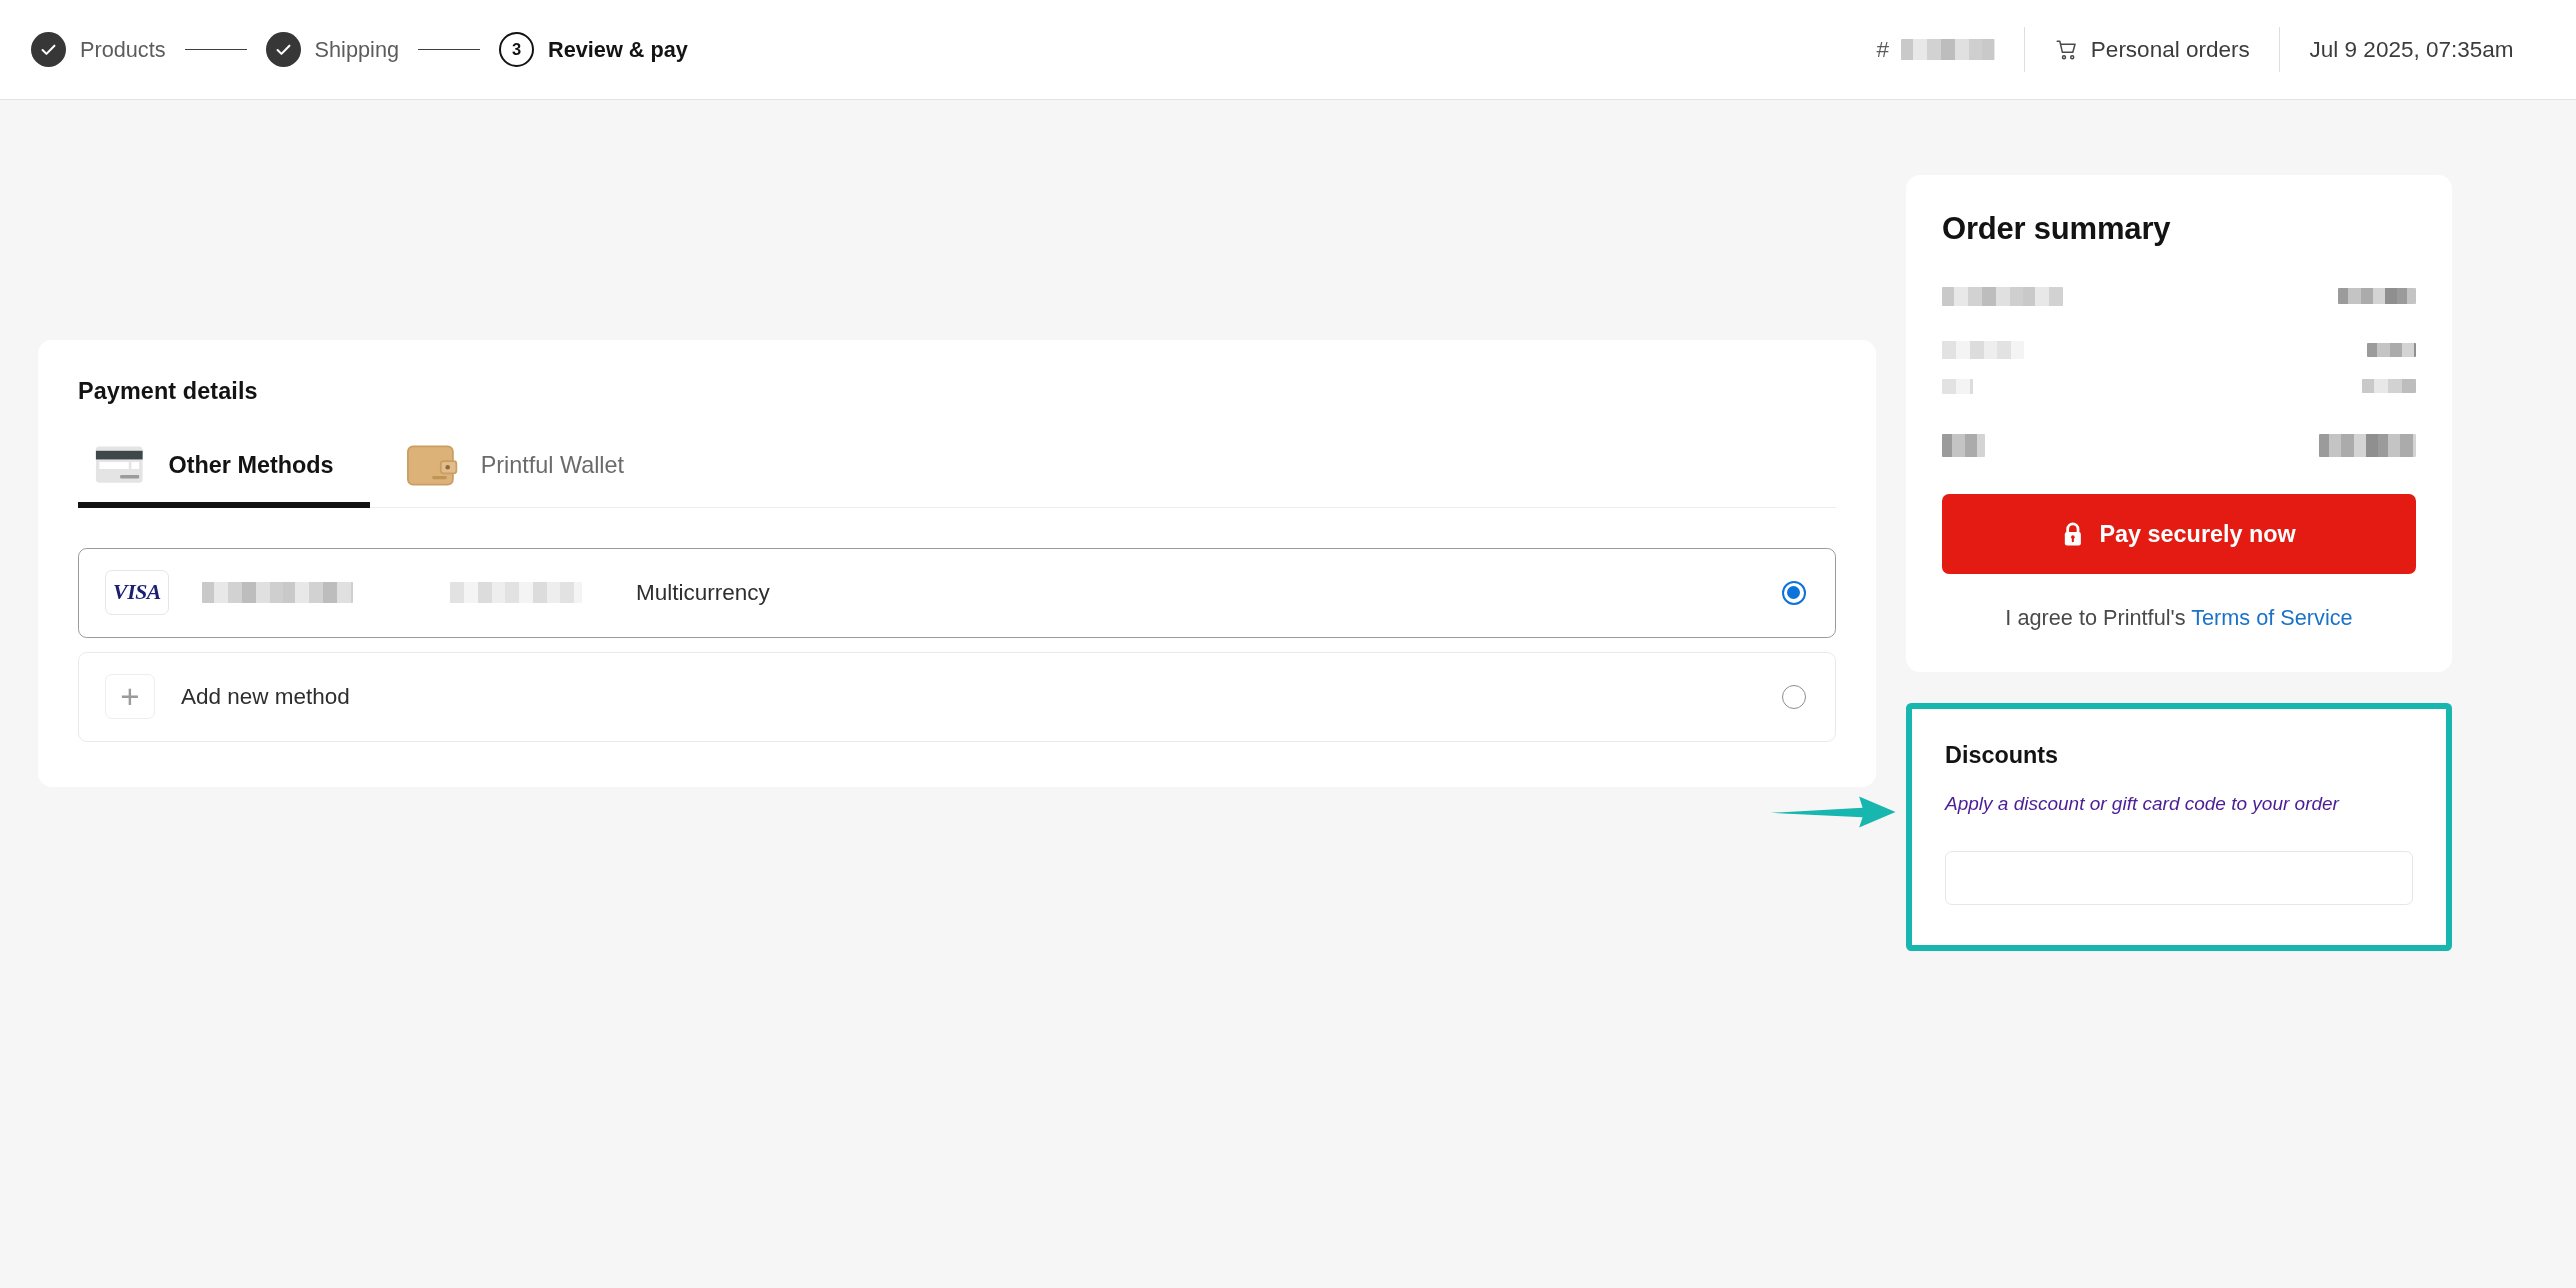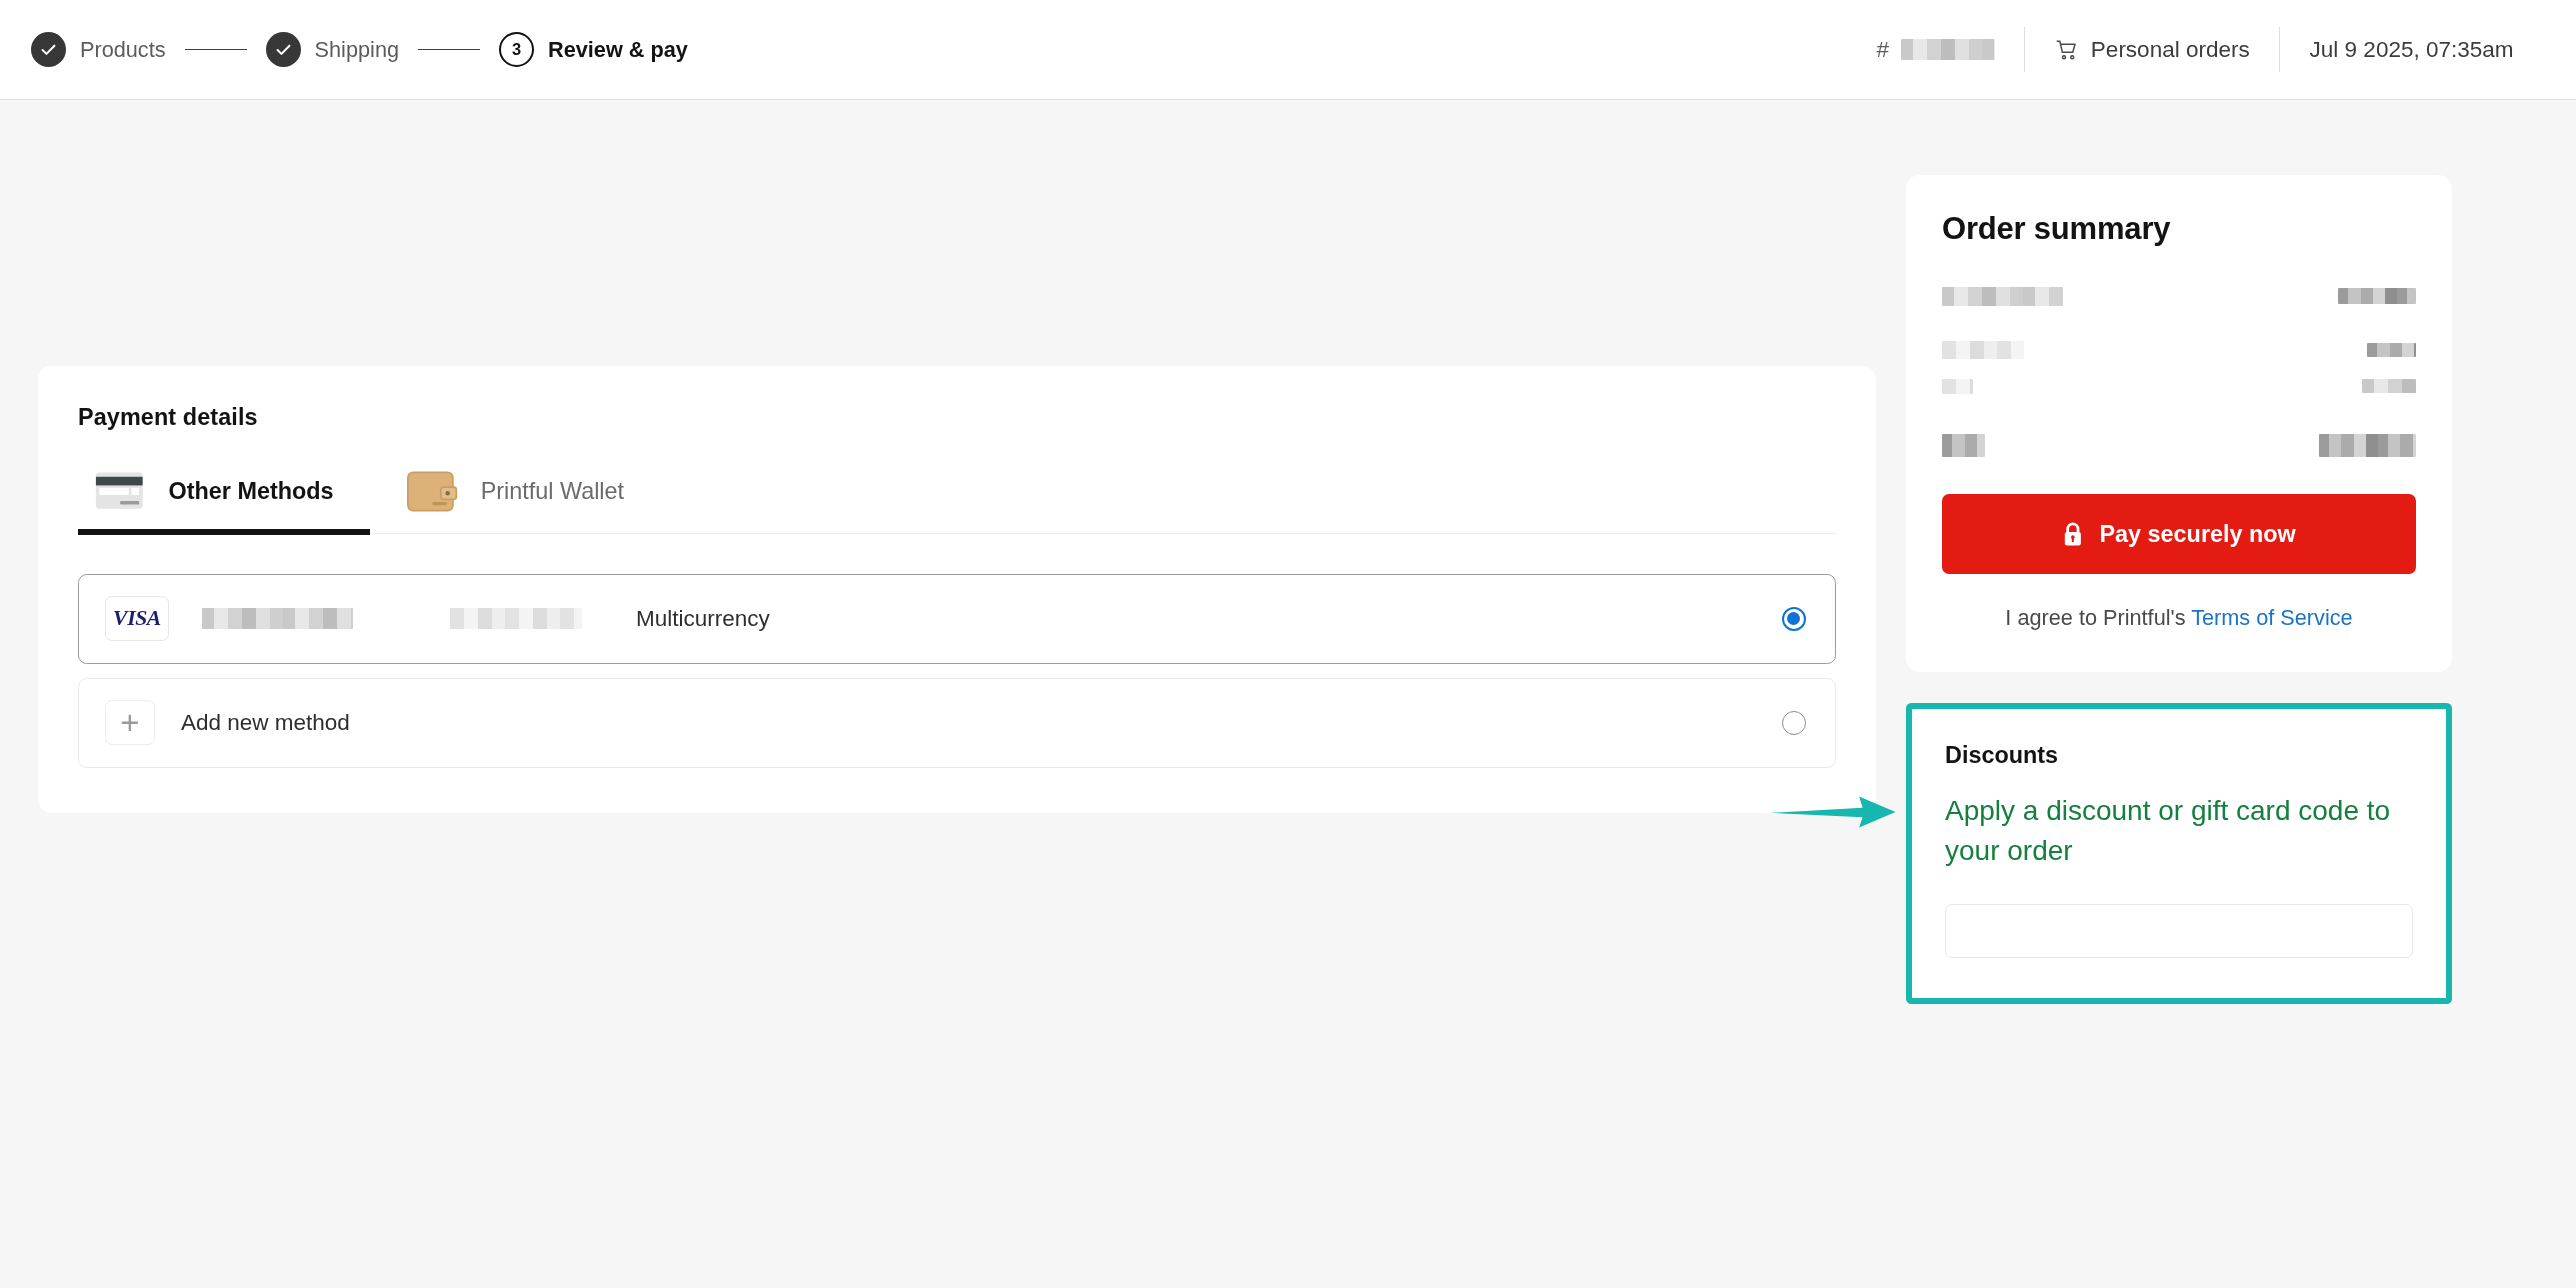--- a/index.html
+++ b/index.html
@@ -266,9 +266,10 @@
 
   .discount-desc {
     margin-top: 22.5px;
-    font-size: 28px;
-    color: #15803d;
+    font-size: 19px;
+    color: #4c1d95;
     line-height: 1.42;
+    font-style: italic;
   }
 
   .discount-input {

